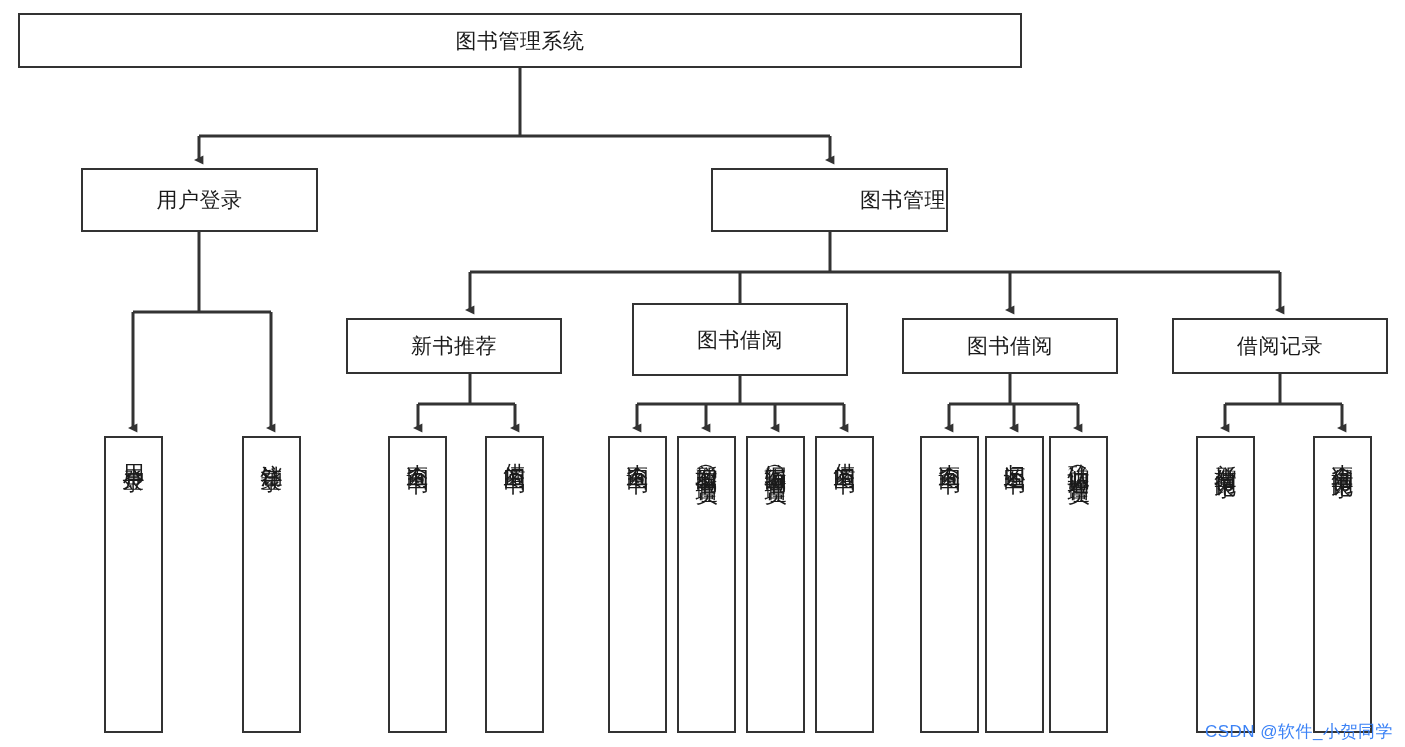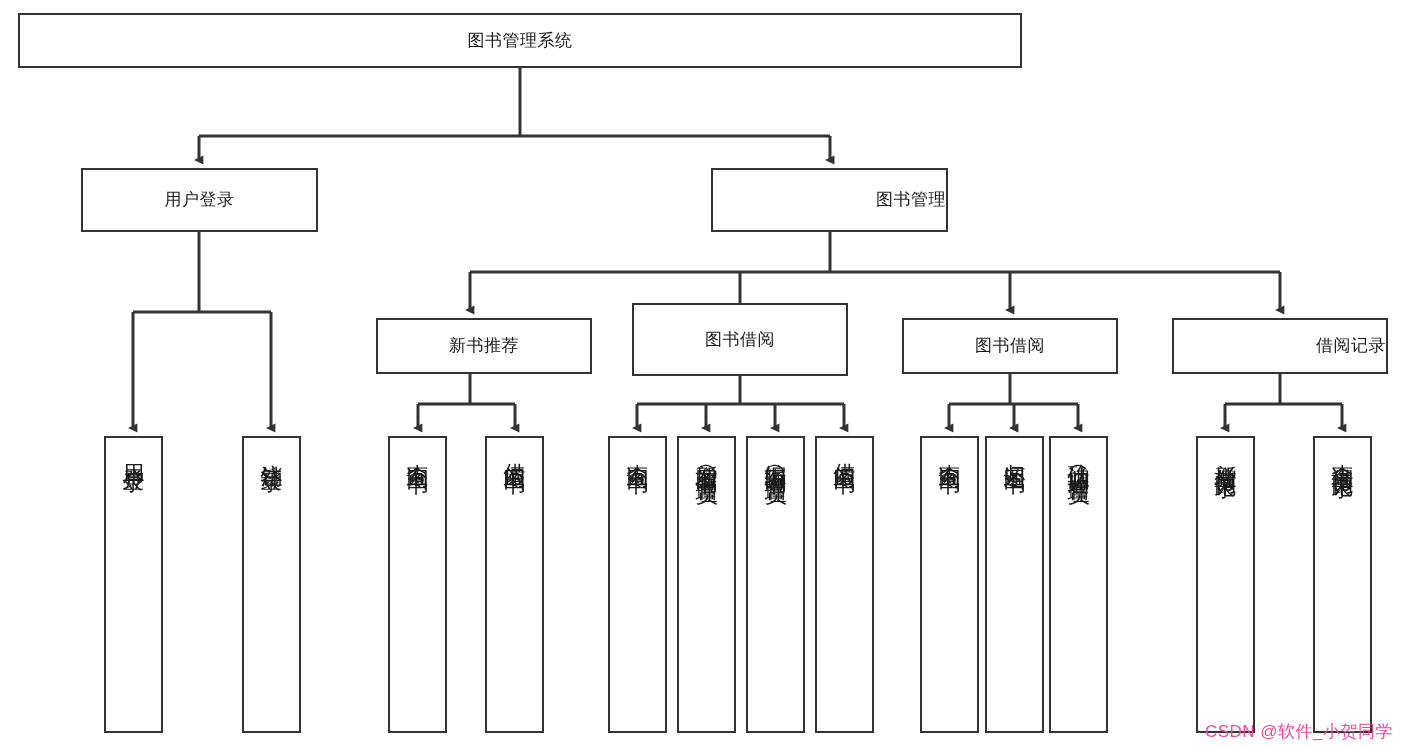--- a/index.html
+++ b/index.html
@@ -42,7 +42,7 @@
     line-height: 1.12;
   }
   .node.horiz .node-label {
-    font-size: 17px;
+    font-size: 21px;
     letter-spacing: 0.5px;
   }
   .node.vert {

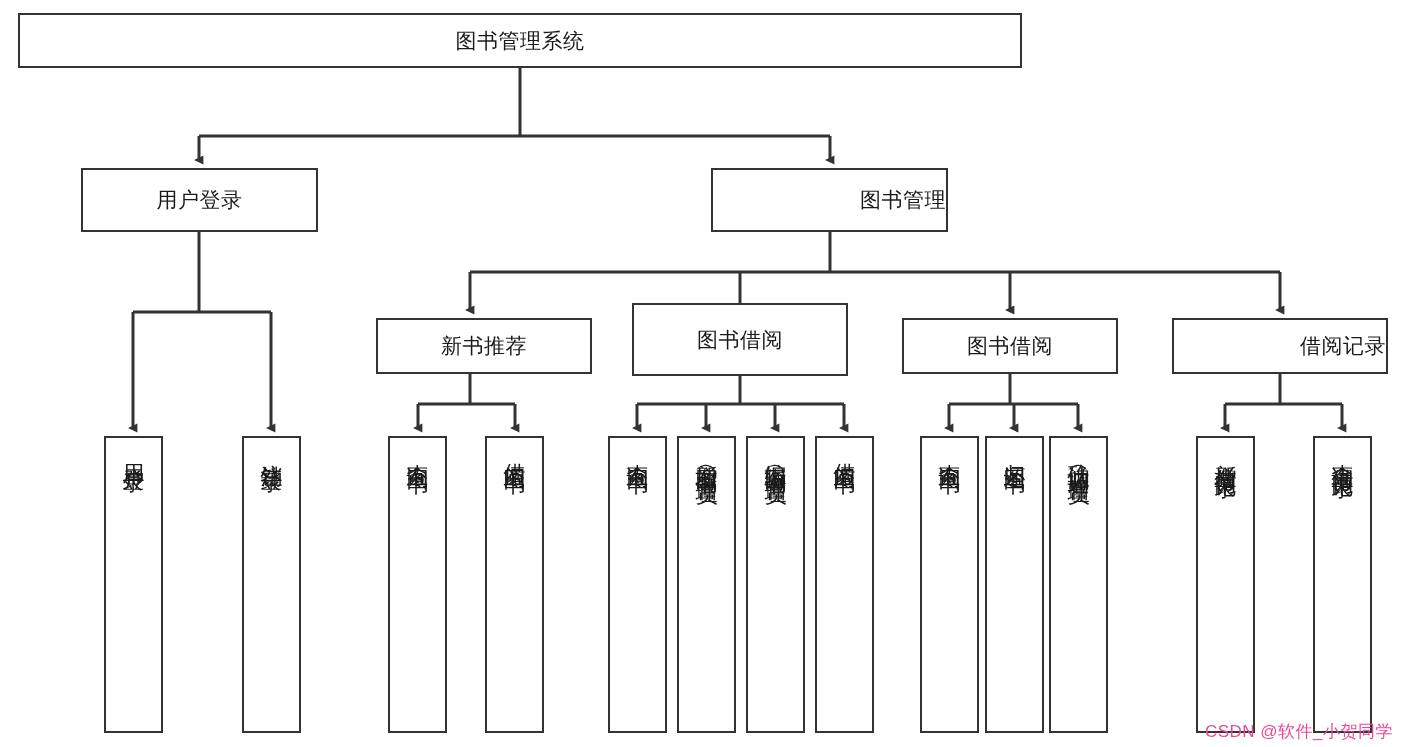--- a/index.html
+++ b/index.html
@@ -134,7 +134,7 @@
     <span class="node-label">图书管理</span>
   </div>
 
-  <div class="node horiz" style="left:376px; top:318px; width:216px; height:56px;">
+  <div class="node horiz" style="left:346px; top:318px; width:216px; height:56px;">
     <span class="node-label">新书推荐</span>
   </div>
   <div class="node horiz" style="left:632px; top:303px; width:216px; height:73px;">

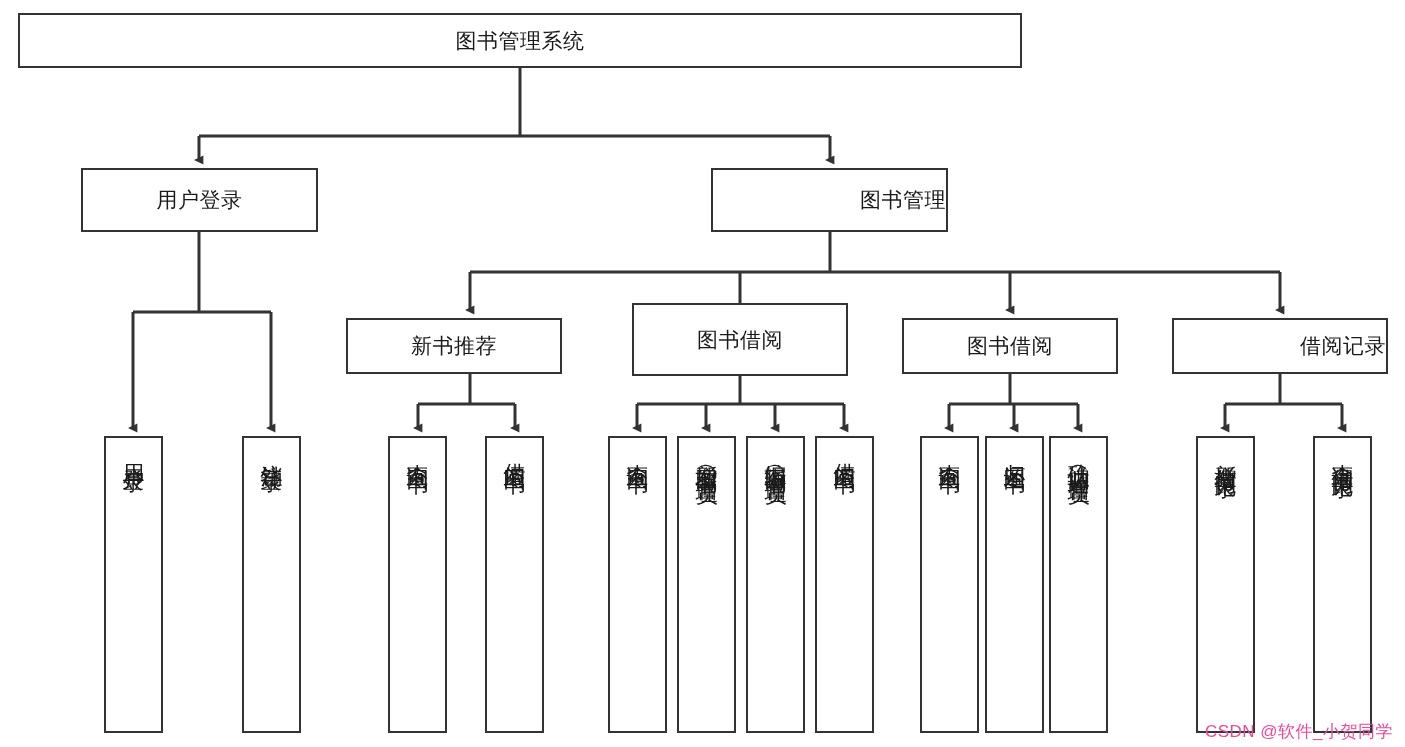--- a/index.html
+++ b/index.html
@@ -143,7 +143,7 @@
   <div class="node horiz" style="left:902px; top:318px; width:216px; height:56px;">
     <span class="node-label">图书借阅</span>
   </div>
-  <div class="node horiz" style="left:1172px; top:318px; width:216px; height:56px;justify-content:flex-end;">
+  <div class="node horiz" style="left:1172px; top:318px; width:216px; height:56px;">
     <span class="node-label">借阅记录</span>
   </div>
 

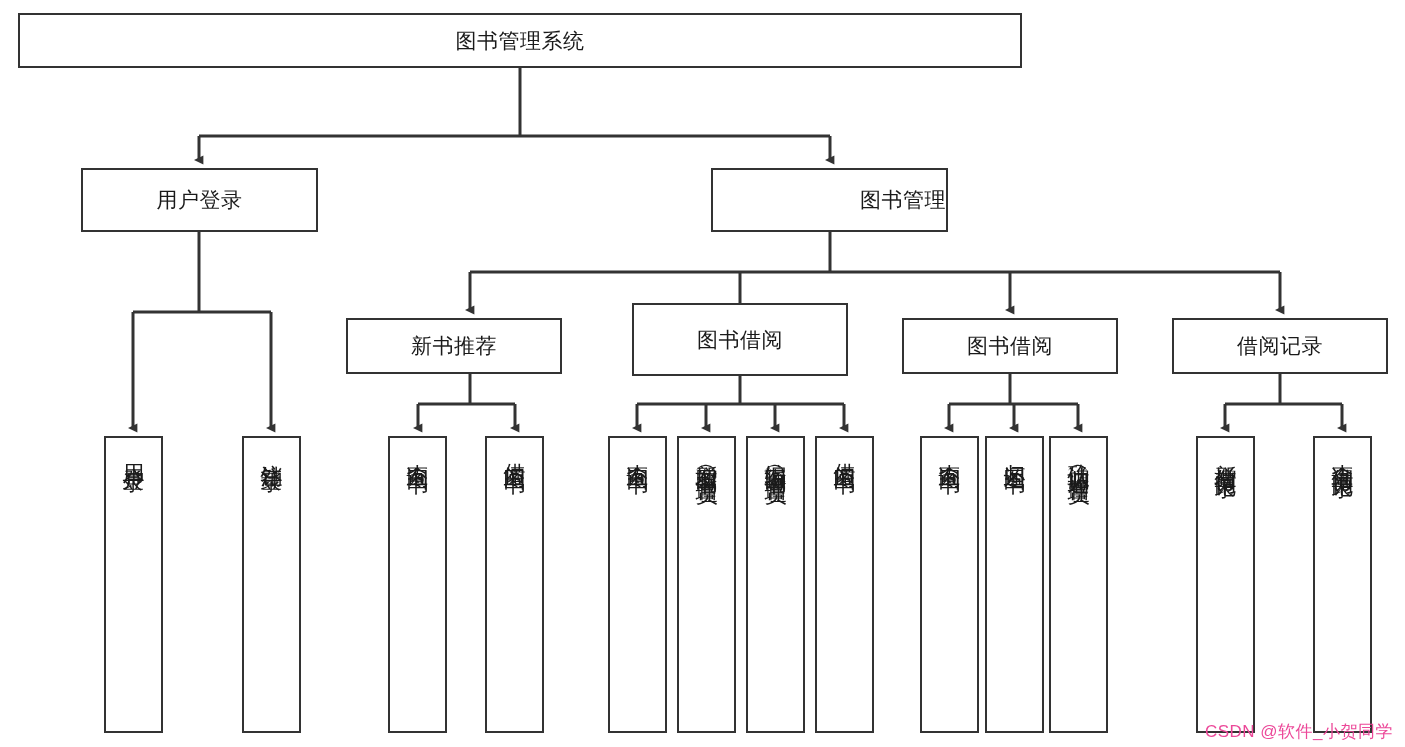--- a/index.html
+++ b/index.html
@@ -62,7 +62,7 @@
     right: 12px;
     bottom: 4px;
     font-size: 17px;
-    color: #ec4899;
+    color: #3b82f6;
     letter-spacing: 0.5px;
     user-select: none;
     pointer-events: none;

